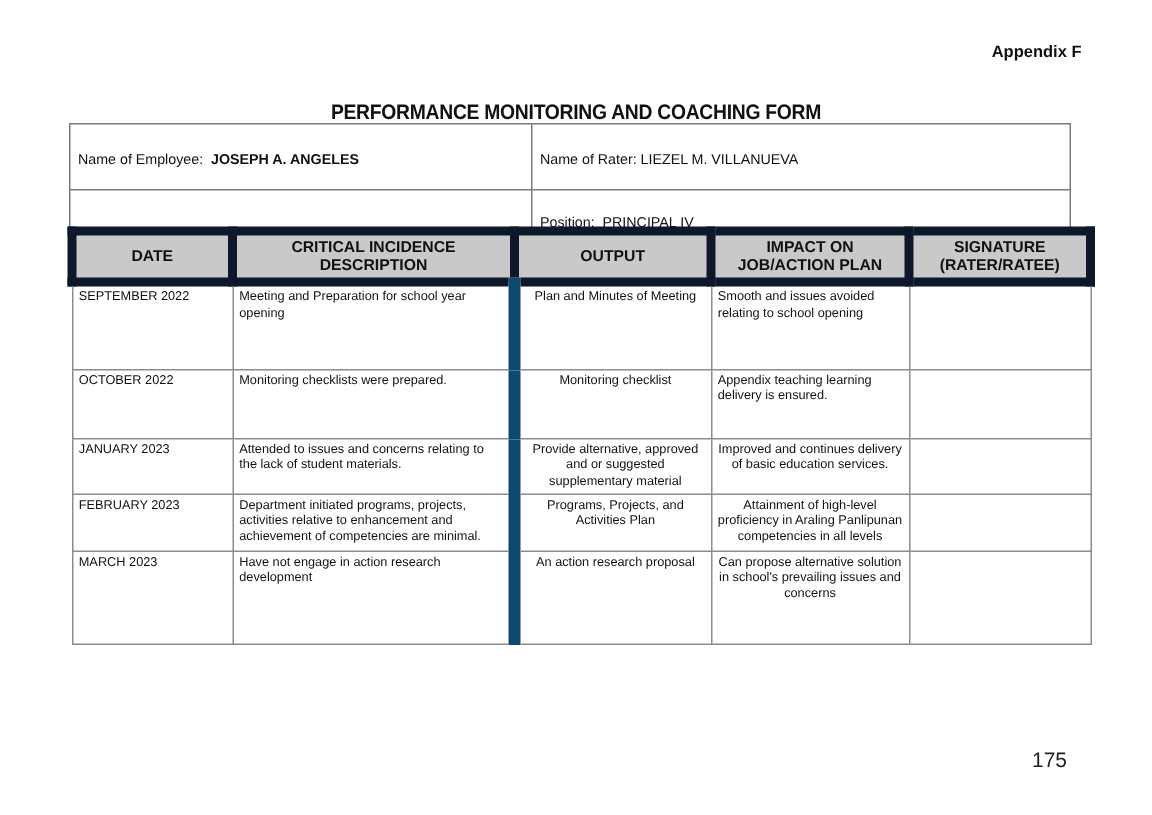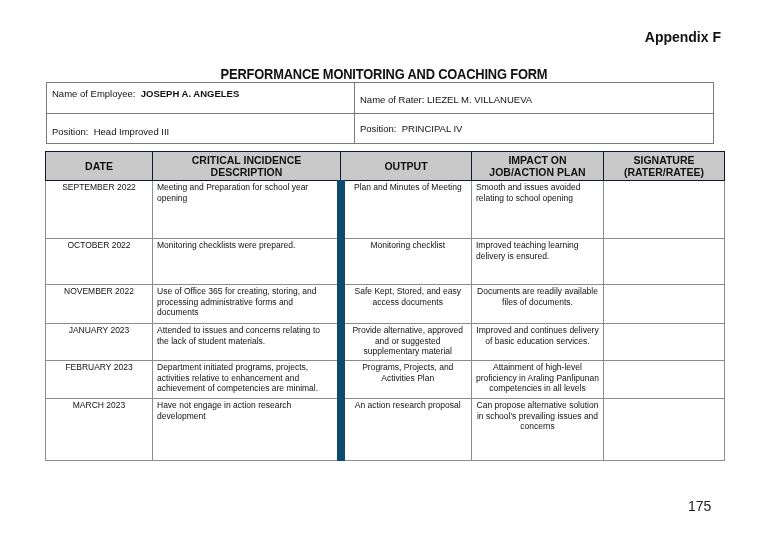--- a/index.html
+++ b/index.html
@@ -4,7 +4,7 @@
 <style>
   html, body { margin: 0; padding: 0; background: #ffffff; }
   body { width: 768px; height: 543px; position: relative; overflow: hidden; font-family: "Liberation Sans", sans-serif; color: #111; }
-  .appendix { position: absolute; top: 29px; right: 47px; font-family: "Liberation Sans", sans-serif; font-weight: bold; font-size: 14px; color: #111; margin-left: 24px; }
+  .appendix { position: absolute; top: 29px; right: 47px; font-family: "Liberation Sans", sans-serif; font-weight: bold; font-size: 11px; color: #111; margin-left: 24px; }
   .title { position: absolute; top: 66px; left: 0; width: 768px; text-align: center; font-weight: bold; font-size: 14px; letter-spacing: -0.2px; transform: scaleX(0.92); color: #111; }
   table { border-collapse: collapse; position: absolute; }
   .info { top: 82px; left: 46px; width: 668px; font-size: 9.5px; }

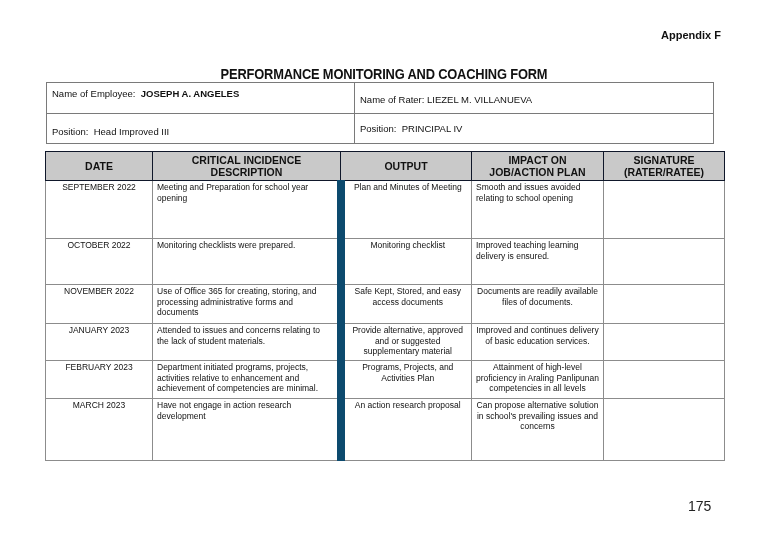--- a/index.html
+++ b/index.html
@@ -11,7 +11,7 @@
   .info td { border: 1px solid #7a7a7a; padding: 0 5px; vertical-align: top; }
   .info tr.r1 td { height: 25px; }
   .info tr.r2 td { height: 24px; vertical-align: middle; }
-  .info td.c1 { width: 297px; padding-top: 5px; margin-left: 34px; }
+  .info td.c1 { width: 297px; padding-top: 18px; margin-left: 34px; }
   .info tr.r1 td.c2 { vertical-align: middle; padding-top: 3px; }
   .info .name-strong { font-weight: bold; }
   .main { top: 151px; left: 45px; width: 679px; font-size: 8.5px; table-layout: fixed; }

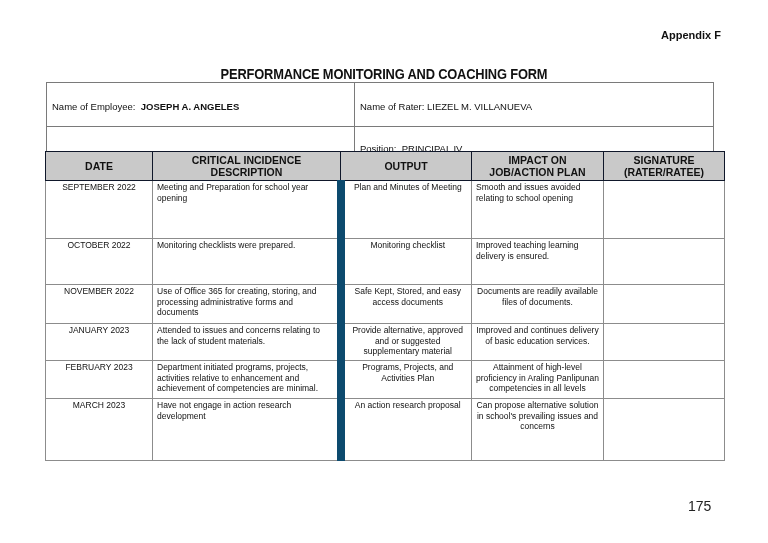--- a/index.html
+++ b/index.html
@@ -15,7 +15,7 @@
   .info tr.r1 td.c2 { vertical-align: middle; padding-top: 3px; }
   .info .name-strong { font-weight: bold; }
   .main { top: 151px; left: 45px; width: 679px; font-size: 8.5px; table-layout: fixed; }
-  .main th { background: #c9c9c9; border: 1px solid #0f172a; font-weight: bold; font-size: 10.5px; height: 28px; padding: 0 4px; text-align: center; line-height: 12px; }
+  .main th { background: #c9c9c9; border: 6px solid #0f172a; font-weight: bold; font-size: 10.5px; height: 28px; padding: 0 4px; text-align: center; line-height: 12px; }
   .main td { border: 1px solid #8c8c8c; padding: 1px 4px; vertical-align: top; line-height: 10.5px; }
   .main td.date { text-align: center; }
   .main td.center { text-align: center; }

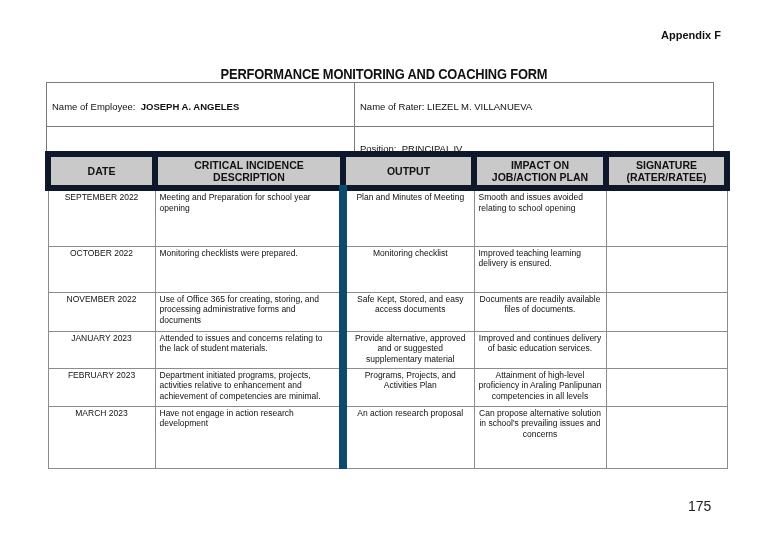--- a/index.html
+++ b/index.html
@@ -17,7 +17,7 @@
   .main { top: 151px; left: 45px; width: 679px; font-size: 8.5px; table-layout: fixed; }
   .main th { background: #c9c9c9; border: 6px solid #0f172a; font-weight: bold; font-size: 10.5px; height: 28px; padding: 0 4px; text-align: center; line-height: 12px; }
   .main td { border: 1px solid #8c8c8c; padding: 1px 4px; vertical-align: top; line-height: 10.5px; }
-  .main td.date { text-align: center; }
+  .main td.date { }
   .main td.center { text-align: center; }
   .main td.left { text-align: left; }
   .main td.desc { border-right: 8px solid #0c4a6e; }

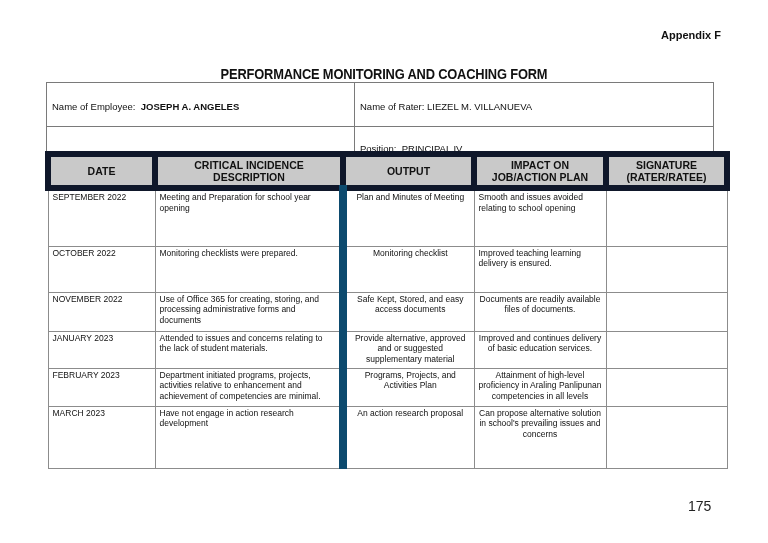--- a/index.html
+++ b/index.html
@@ -83,7 +83,7 @@
       <td class="date">OCTOBER 2022</td>
       <td class="left desc">Monitoring checklists were prepared.</td>
       <td class="center">Monitoring checklist</td>
-      <td class="left">Improved teaching learning delivery is ensured.</td>
+      <td class="left">Appendix teaching learning delivery is ensured.</td>
       <td></td>
     </tr>
     <tr style="height:39px">

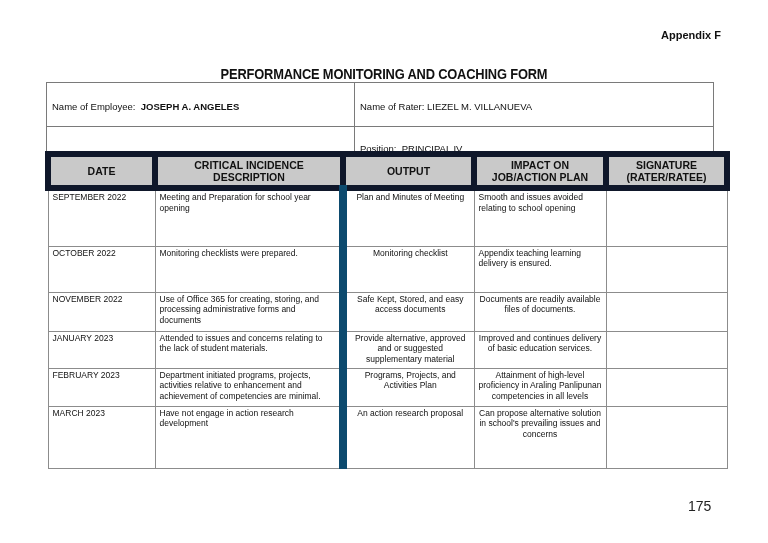--- a/index.html
+++ b/index.html
@@ -86,13 +86,6 @@
       <td class="left">Appendix teaching learning delivery is ensured.</td>
       <td></td>
     </tr>
-    <tr style="height:39px">
-      <td class="date">NOVEMBER 2022</td>
-      <td class="left desc">Use of Office 365  for creating, storing, and processing administrative forms and documents</td>
-      <td class="center">Safe Kept, Stored, and easy access documents</td>
-      <td class="center">Documents are readily available files of documents.</td>
-      <td></td>
-    </tr>
     <tr style="height:37px">
       <td class="date">JANUARY 2023</td>
       <td class="left desc">Attended to issues and concerns relating to the lack of student materials.</td>

